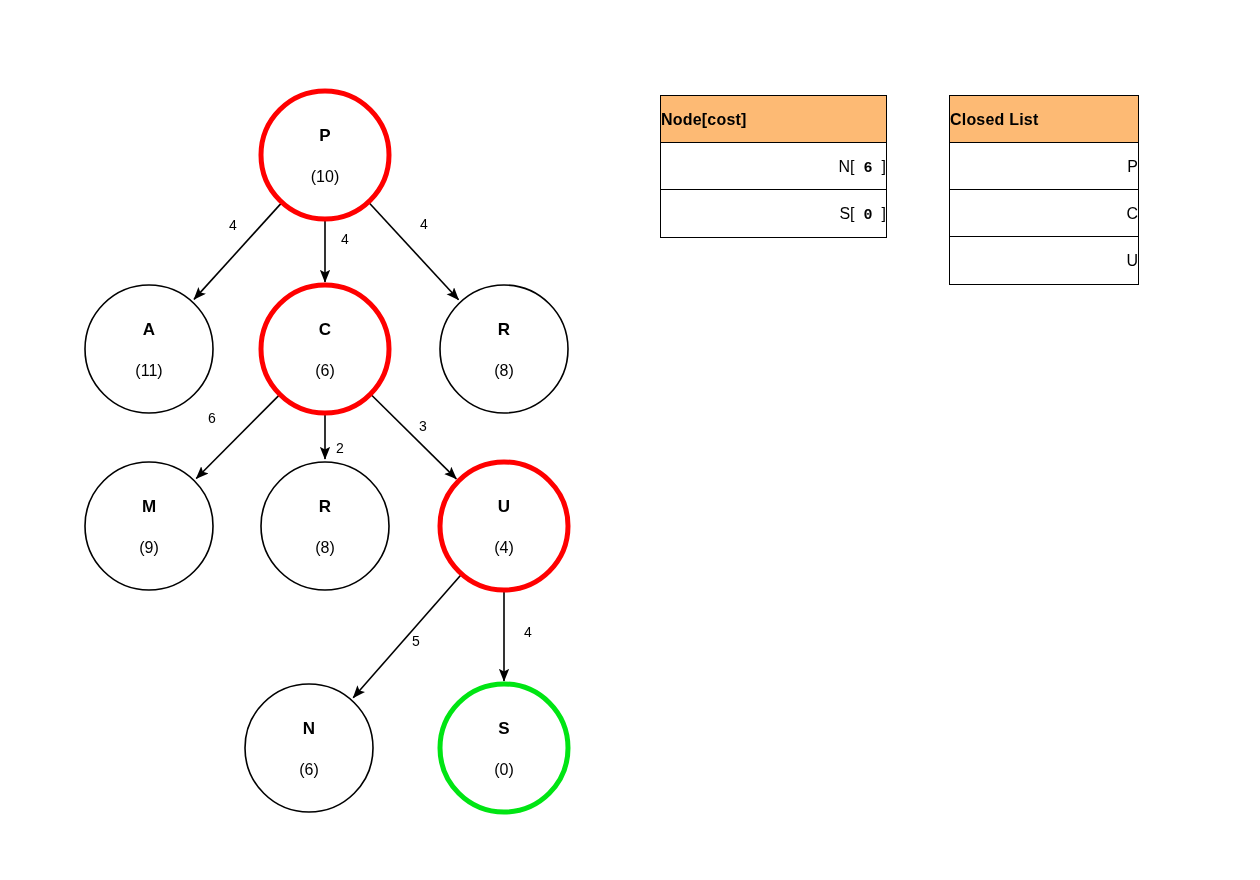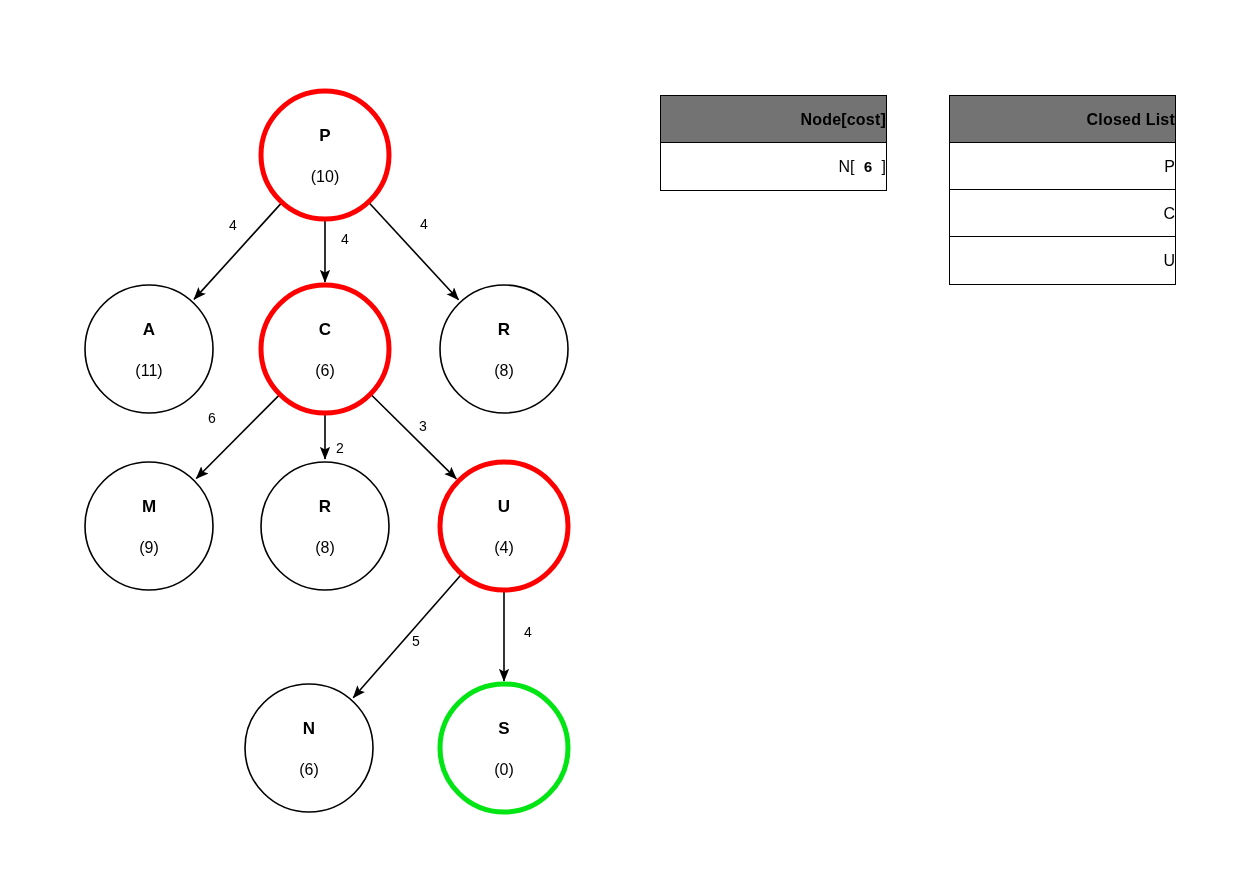--- a/index.html
+++ b/index.html
@@ -57,9 +57,9 @@
     background: #ffffff;
   }
   .panel-header {
-    background: #737373;
+    background: #fdba74;
     border-bottom: 1.6px solid #000000;
-    text-align: right;
+    text-align: left;
     font-size: 16px;
     font-weight: bold;
     color: #000000;

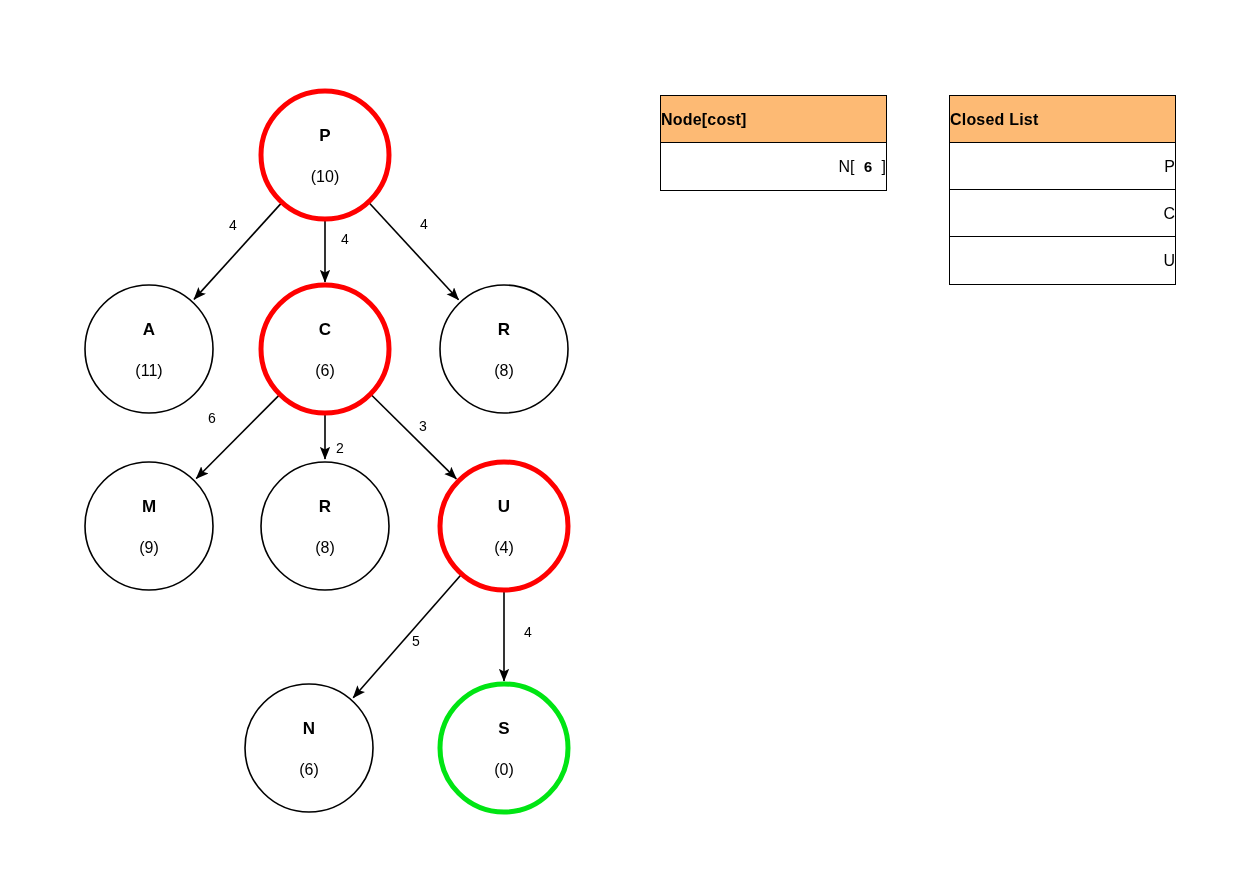--- a/index.html
+++ b/index.html
@@ -87,7 +87,7 @@
     font-size: 15px;
   }
   #panel-open  { left: 660px; top: 95px;  width: 227px; }
-  #panel-closed{ left: 949px; top: 95px;  width: 227px; }
+  #panel-closed{ left: 949px; top: 95px;  width: 190px; }
 </style>
 </head>
 <body>

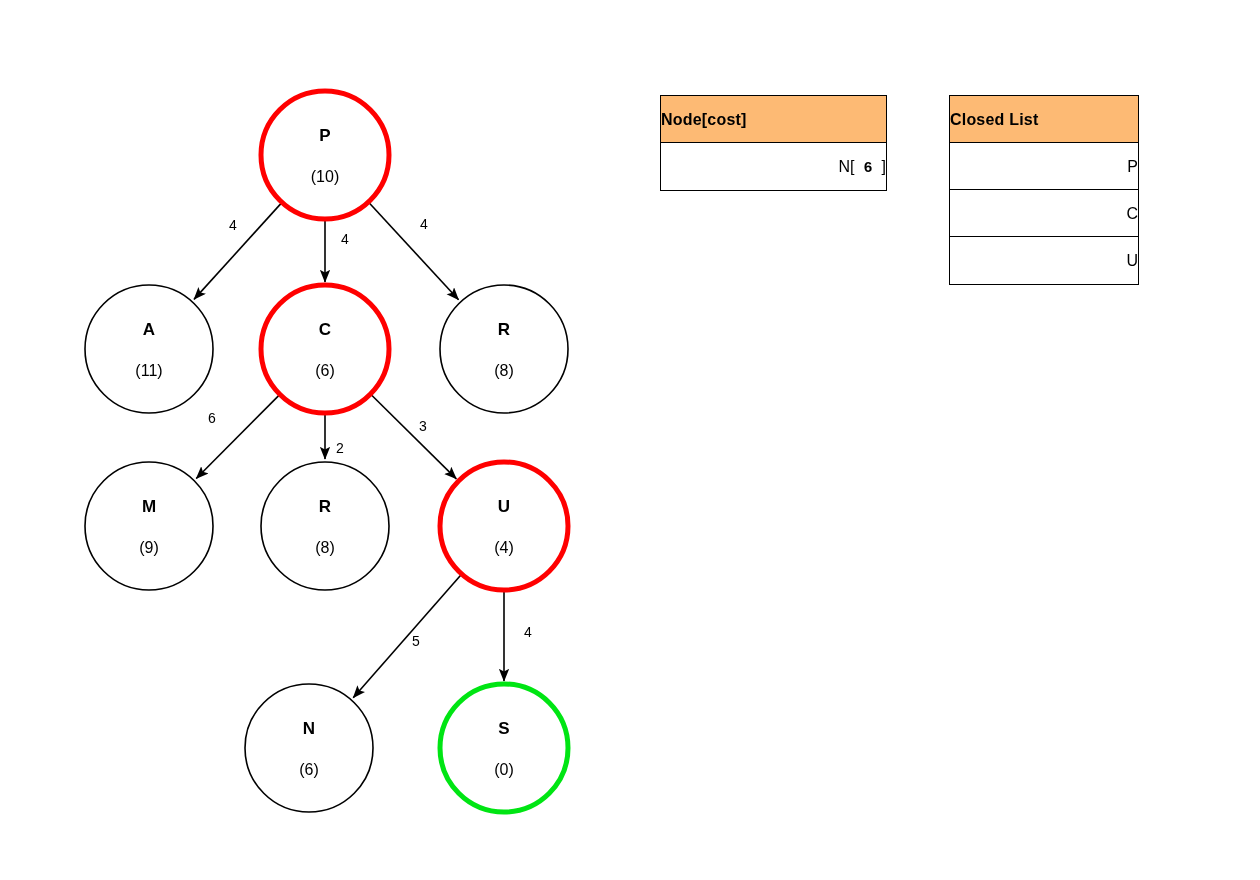--- a/index.html
+++ b/index.html
@@ -171,6 +171,7 @@
   <div class="panel-header">Node[cost]</div>
   <div id="open-list-rows">
       <div class="panel-row"><span>N[</span><span class="cost-val"> 6 </span><span>]</span></div>
+      <div class="panel-row"><span>S[</span><span class="cost-val"> 0 </span><span>]</span></div>
     </div>
 </div>
 

